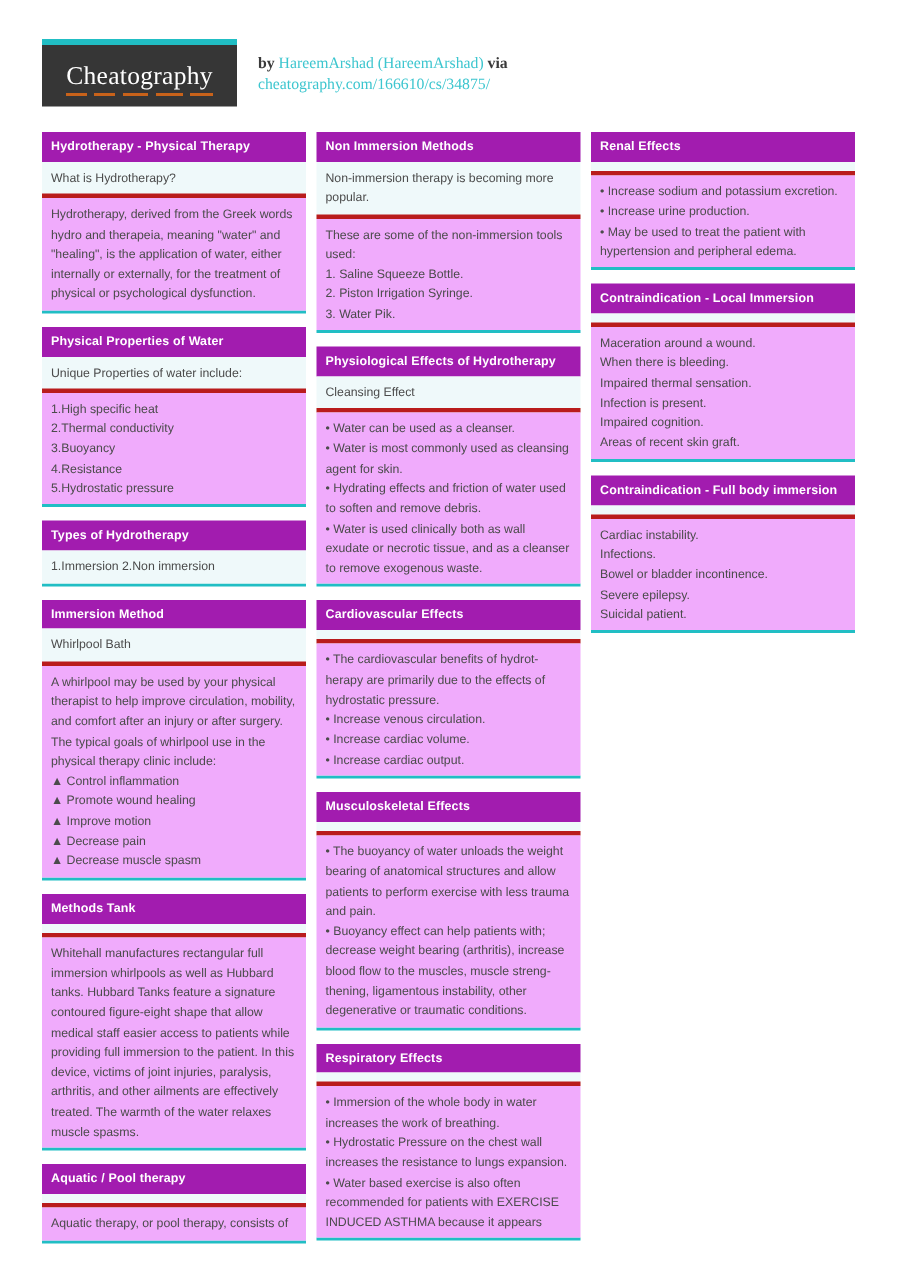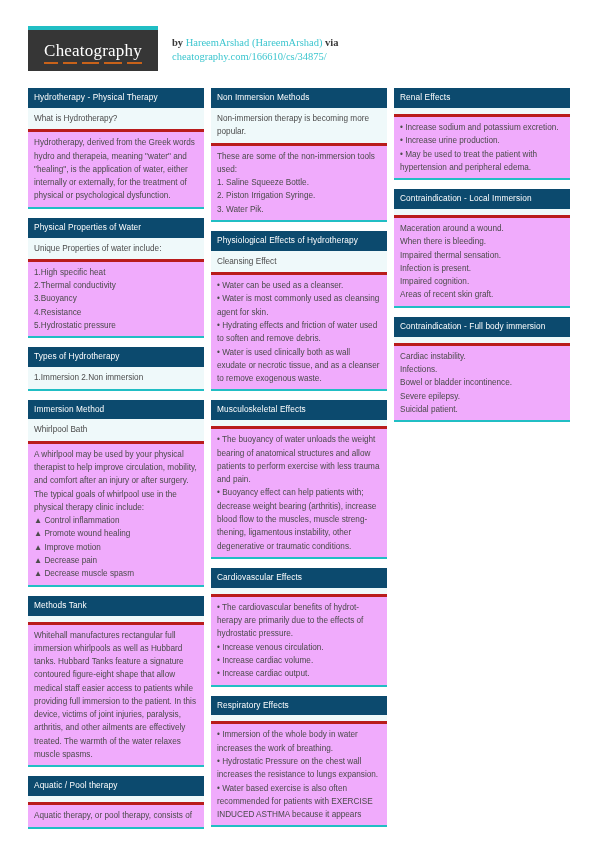--- a/index.html
+++ b/index.html
@@ -50,8 +50,8 @@
 
   .block { margin-bottom: 9px; border-bottom: 2px solid #21bec4; }
   .block-title {
-    background: #0c4a6e; color: #ffffff;
-    font-size: 8.3px; font-weight: normal;
+    background: #a21caf; color: #ffffff;
+    font-size: 8.3px; font-weight: bold;
     padding: 5px 6px 5px 6px; line-height: 1.2;
     letter-spacing: .1px;
   }

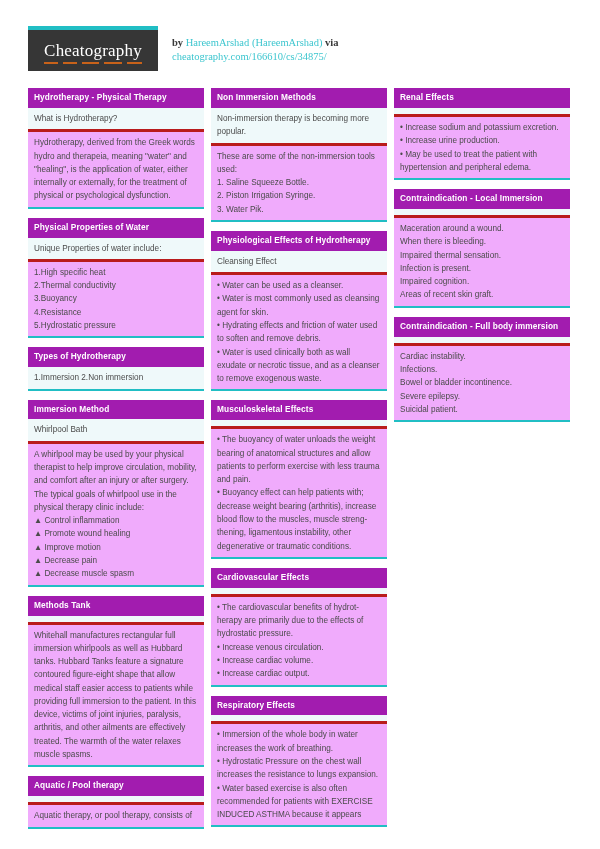--- a/index.html
+++ b/index.html
@@ -167,14 +167,6 @@
           </div>
         </div>
         <div class="block">
-          <div class="block-title">Musculoskeletal Effects</div>
-          <div class="row empty tint"></div>
-          <div class="row plain">
-            <span class="line">• The buoyancy of water unloads the weight bearing of anatomical structures and allow patients to perform exercise with less trauma and pain.</span>
-            <span class="line">• Buoyancy effect can help patients with; decrease weight bearing (arthritis), increase blood flow to the muscles, muscle streng-thening, ligamentous instability, other degenerative or traumatic conditions.</span>
-          </div>
-        </div>
-        <div class="block">
           <div class="block-title">Cardiovascular Effects</div>
           <div class="row empty tint"></div>
           <div class="row plain">
@@ -182,6 +174,14 @@
             <span class="line">• Increase venous circulation.</span>
             <span class="line">• Increase cardiac volume.</span>
             <span class="line">• Increase cardiac output.</span>
+          </div>
+        </div>
+        <div class="block">
+          <div class="block-title">Musculoskeletal Effects</div>
+          <div class="row empty tint"></div>
+          <div class="row plain">
+            <span class="line">• The buoyancy of water unloads the weight bearing of anatomical structures and allow patients to perform exercise with less trauma and pain.</span>
+            <span class="line">• Buoyancy effect can help patients with; decrease weight bearing (arthritis), increase blood flow to the muscles, muscle streng-thening, ligamentous instability, other degenerative or traumatic conditions.</span>
           </div>
         </div>
         <div class="block">

